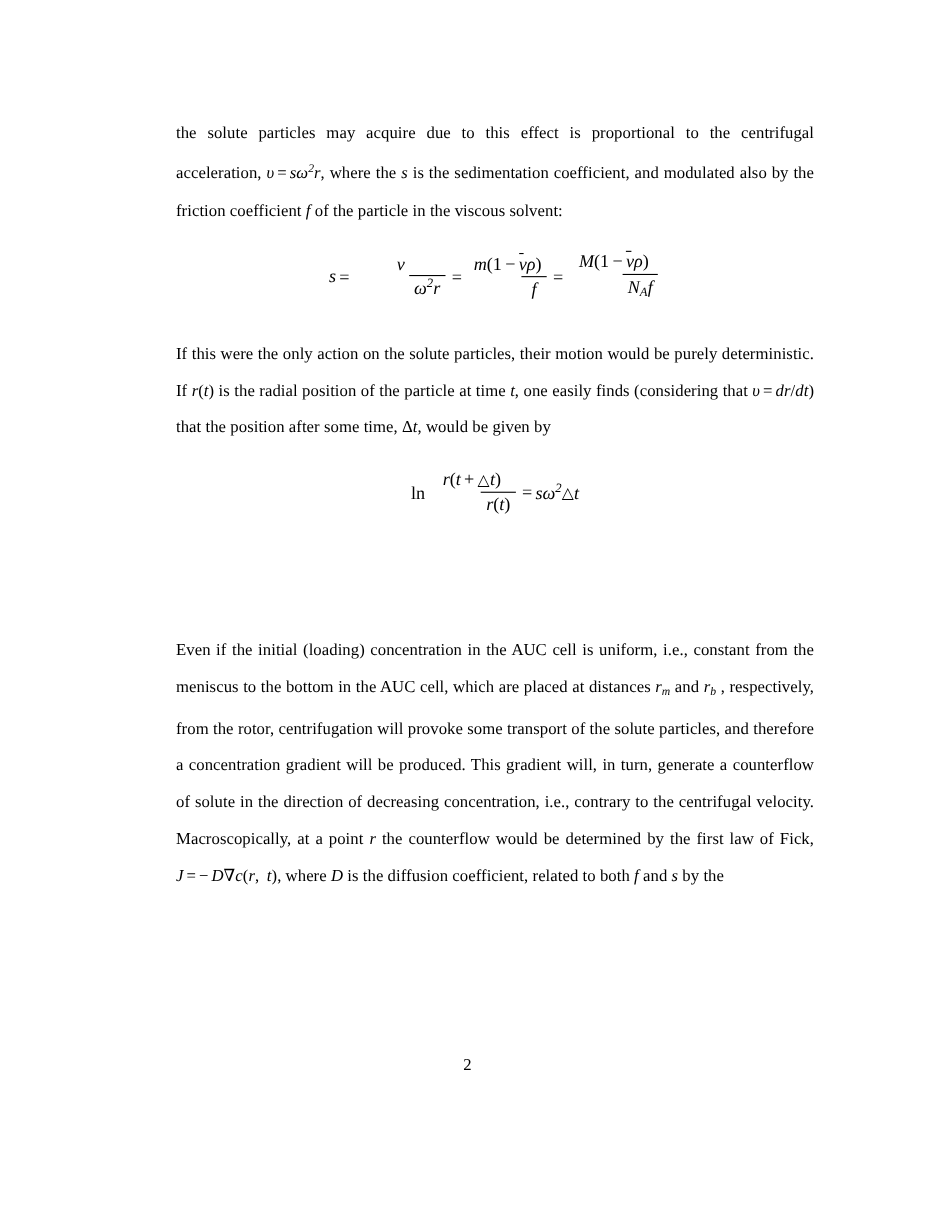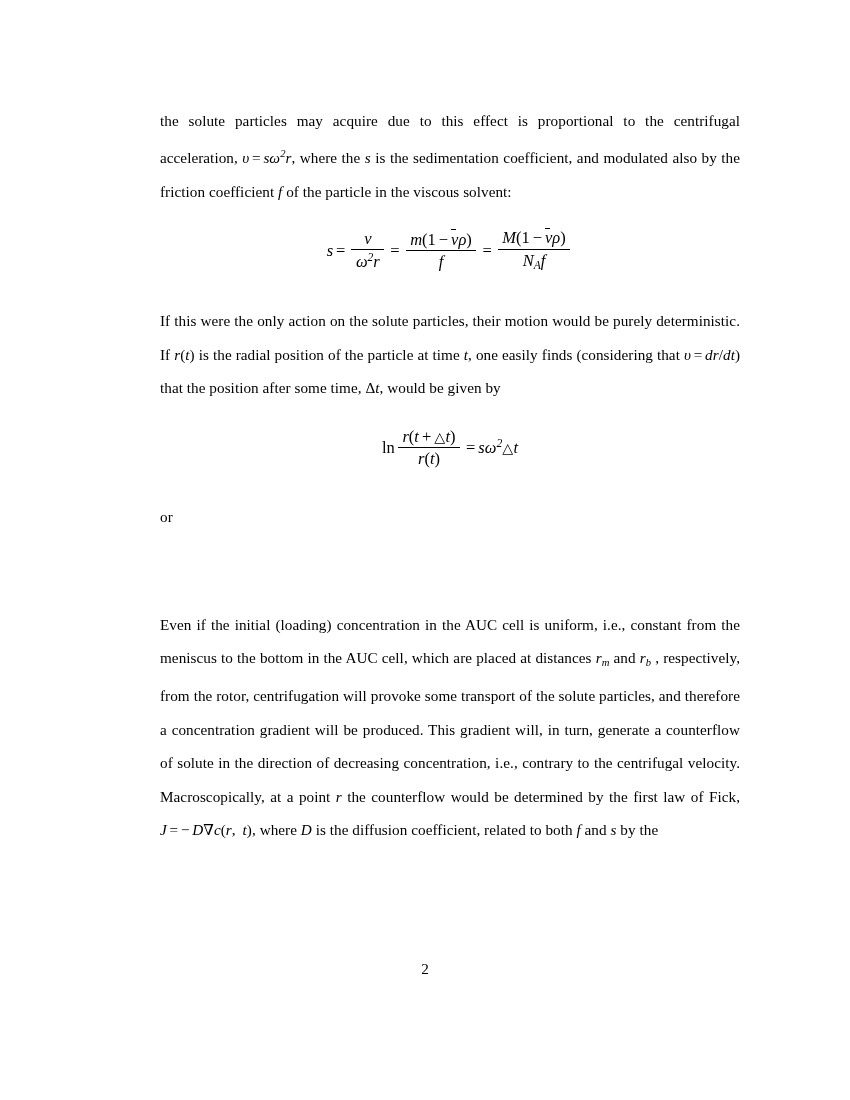--- a/index.html
+++ b/index.html
@@ -87,6 +87,7 @@
     display: block;
     border-top: 1.1px solid #000;
     padding: 1px 0.28em 0 0.28em;
+    margin-left: 48px;
   }
   .eq-display {
     font-size: 16.5px;

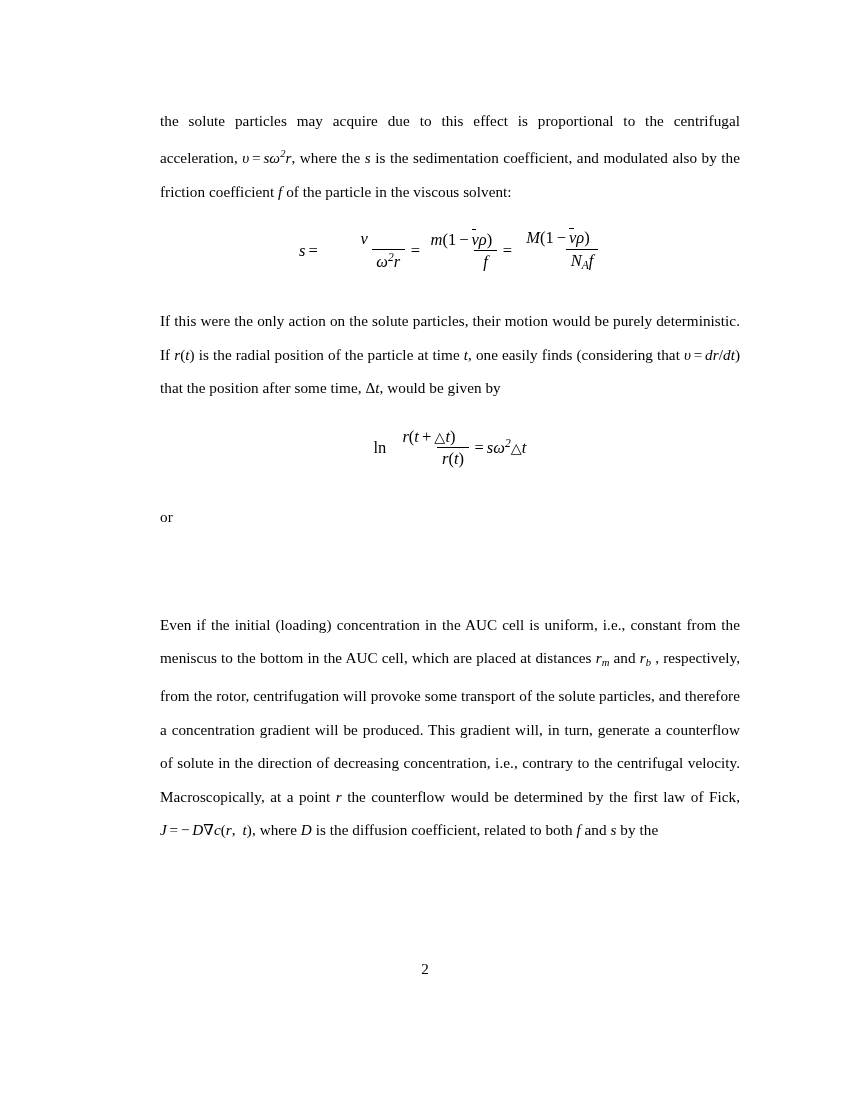--- a/index.html
+++ b/index.html
@@ -159,7 +159,6 @@
 
     <div class="spacer-lg"></div>
 
-    <p class="para"><span>or</span></p>
 
     <div class="spacer-lg"></div>
 

